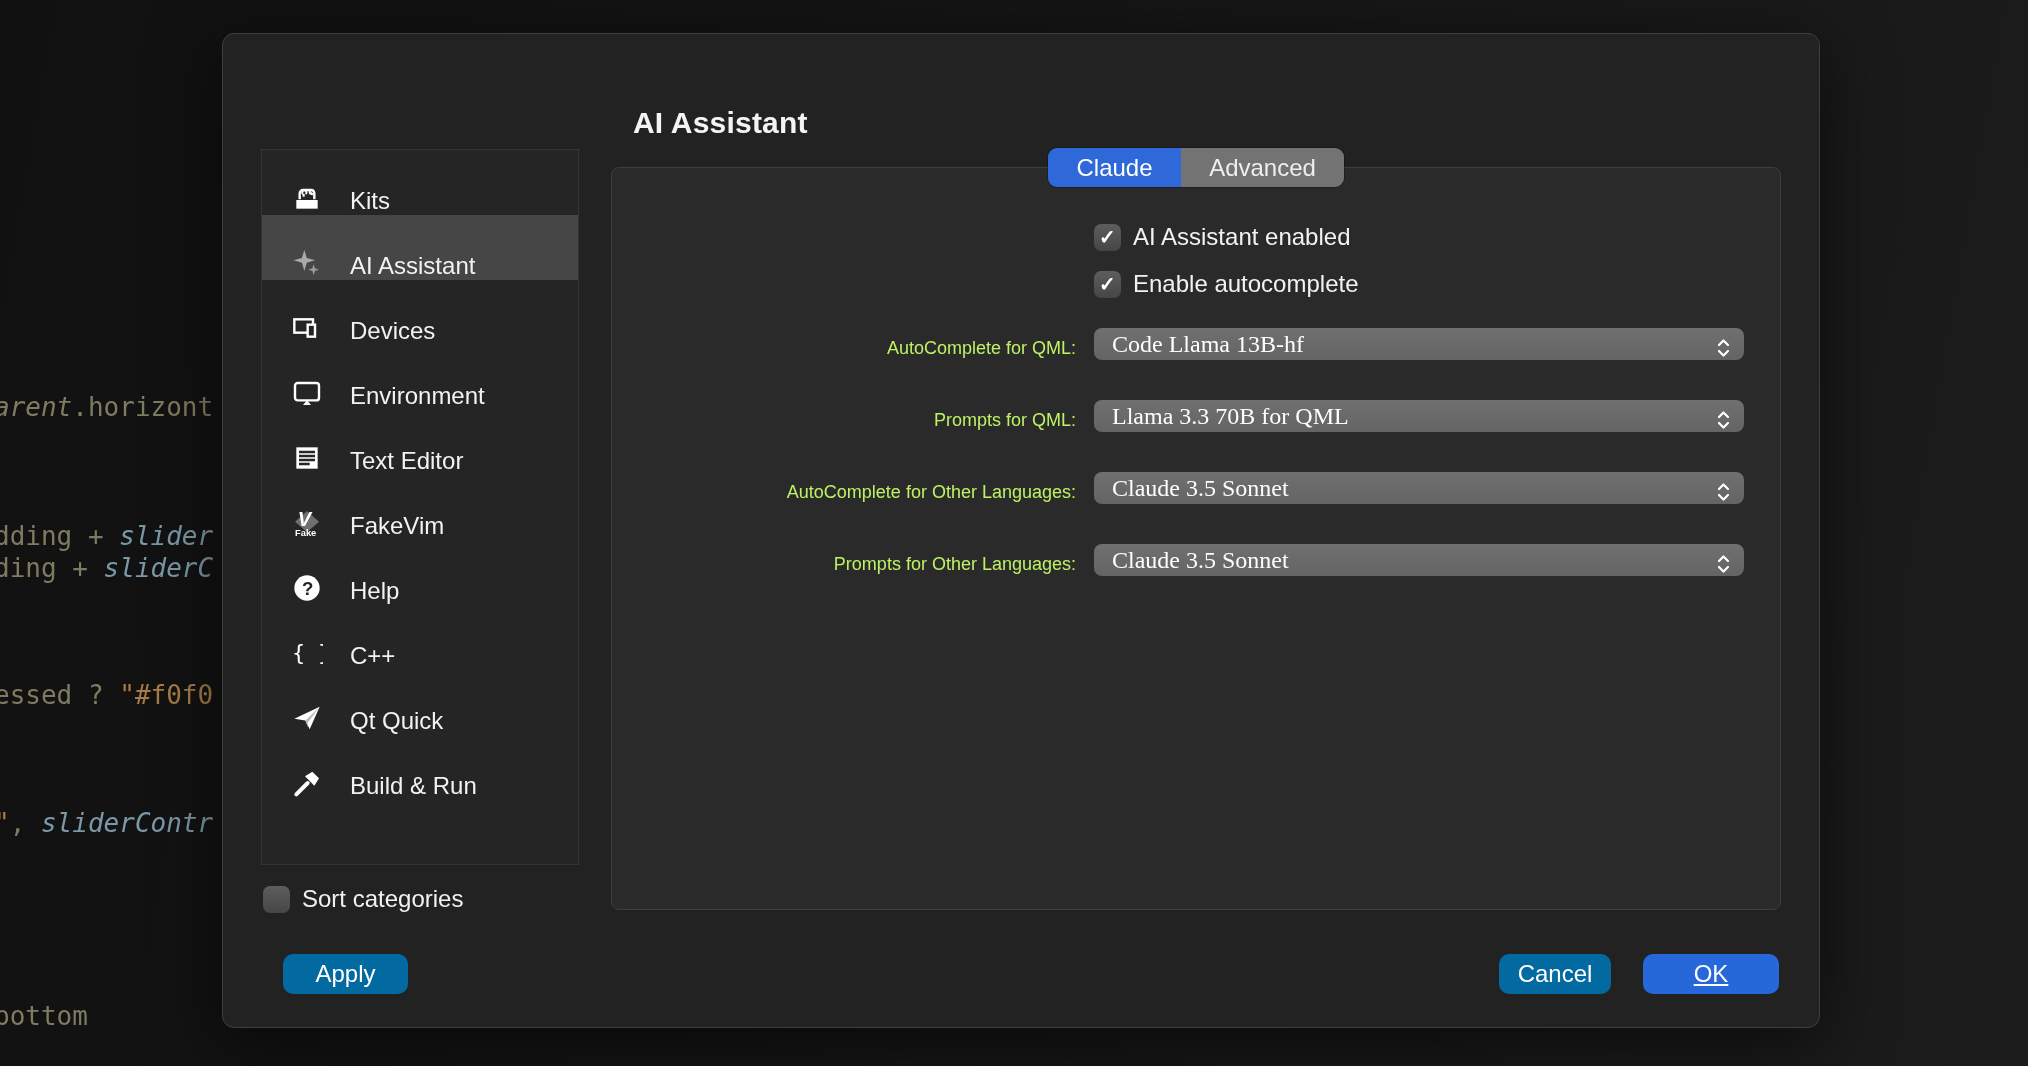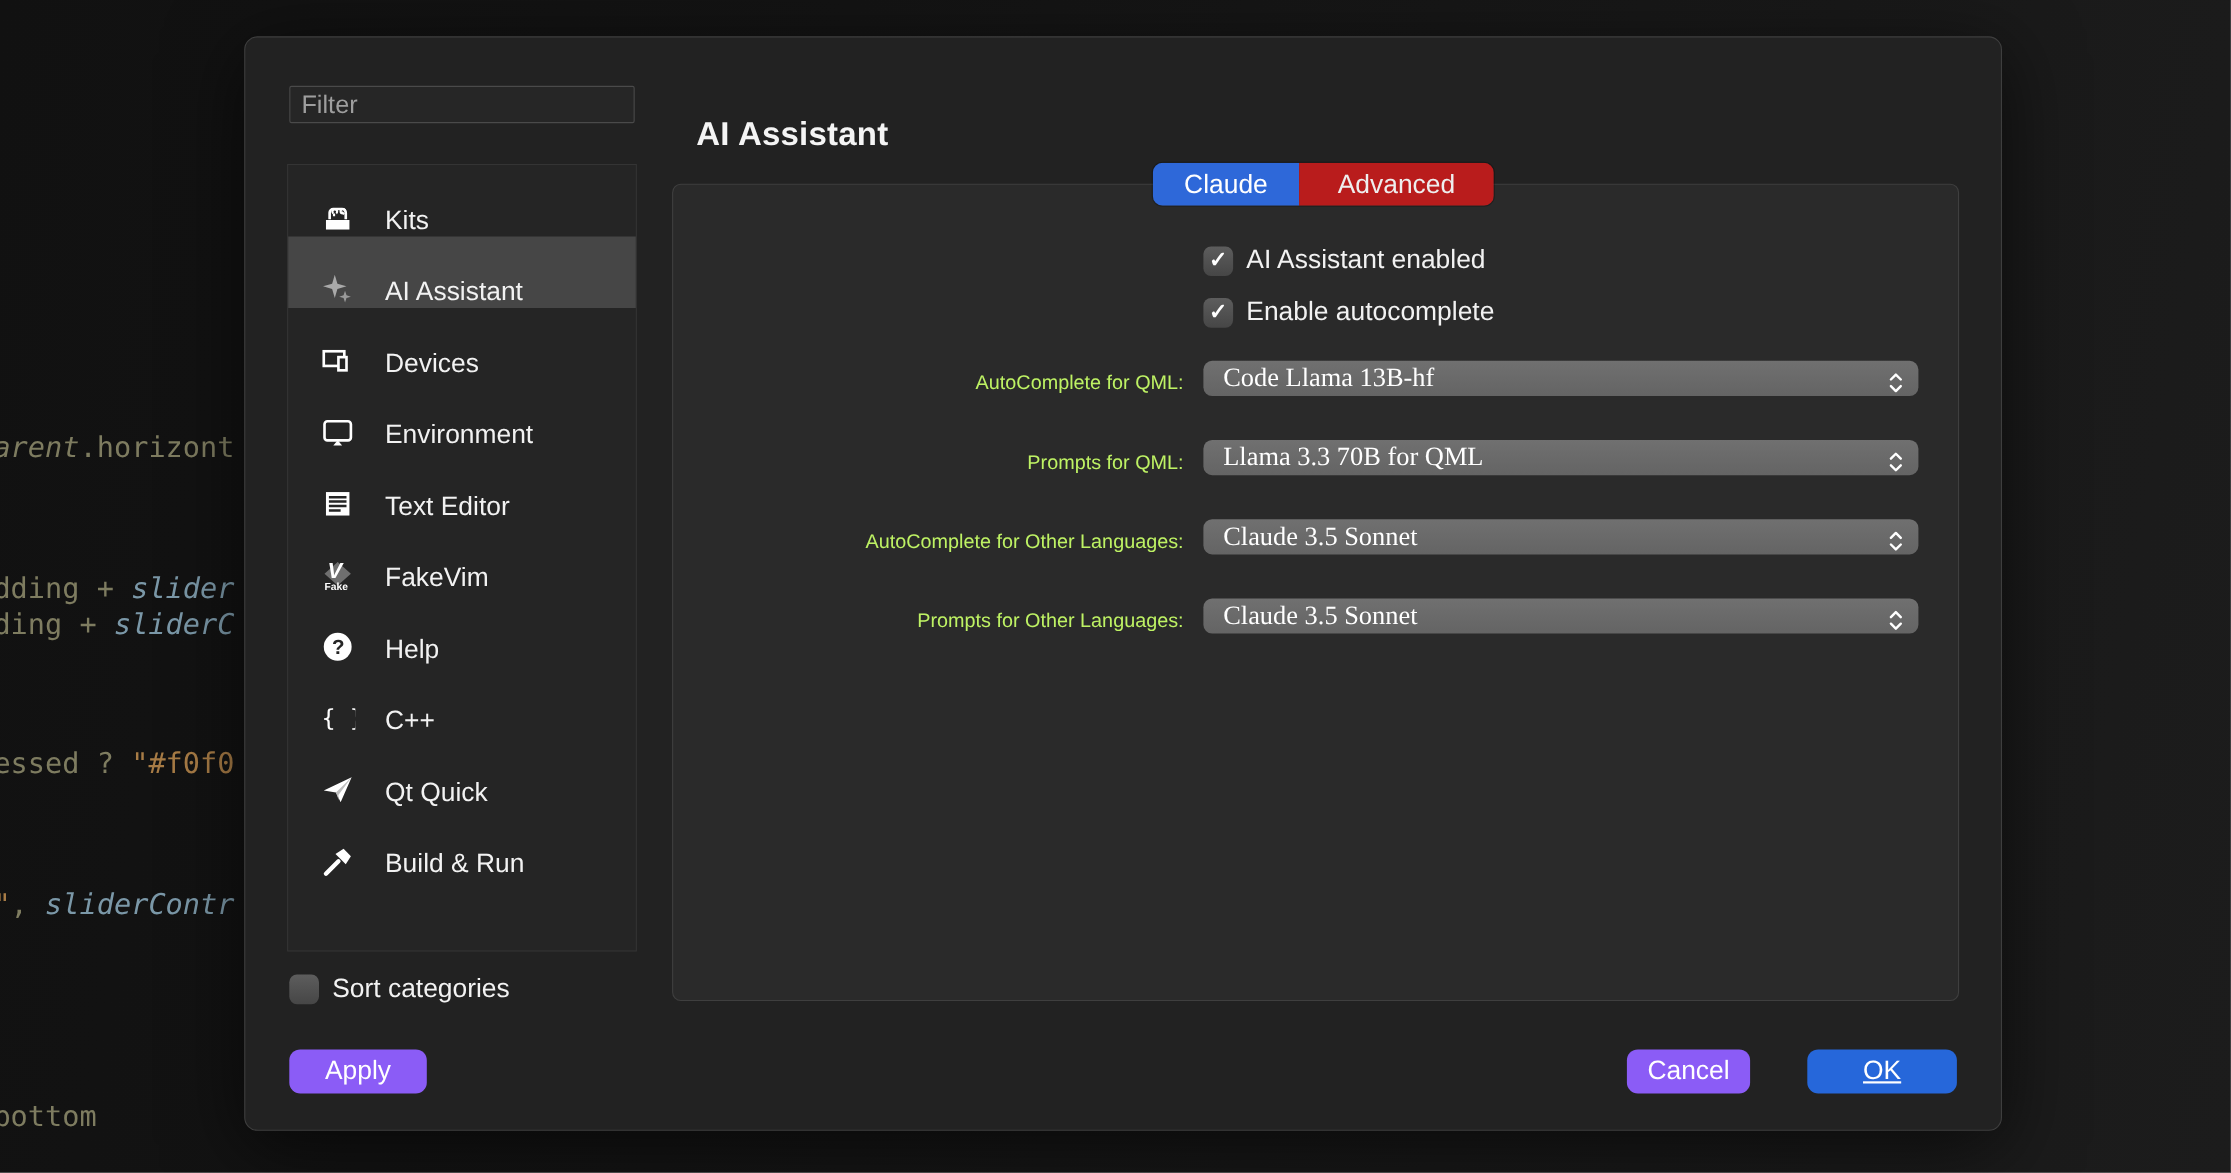--- a/index.html
+++ b/index.html
@@ -112,7 +112,6 @@
 
 <div class="dialog">
 
-  <input class="filter-input" type="text" placeholder="Filter" style="">
 
   <div class="side-list">
 

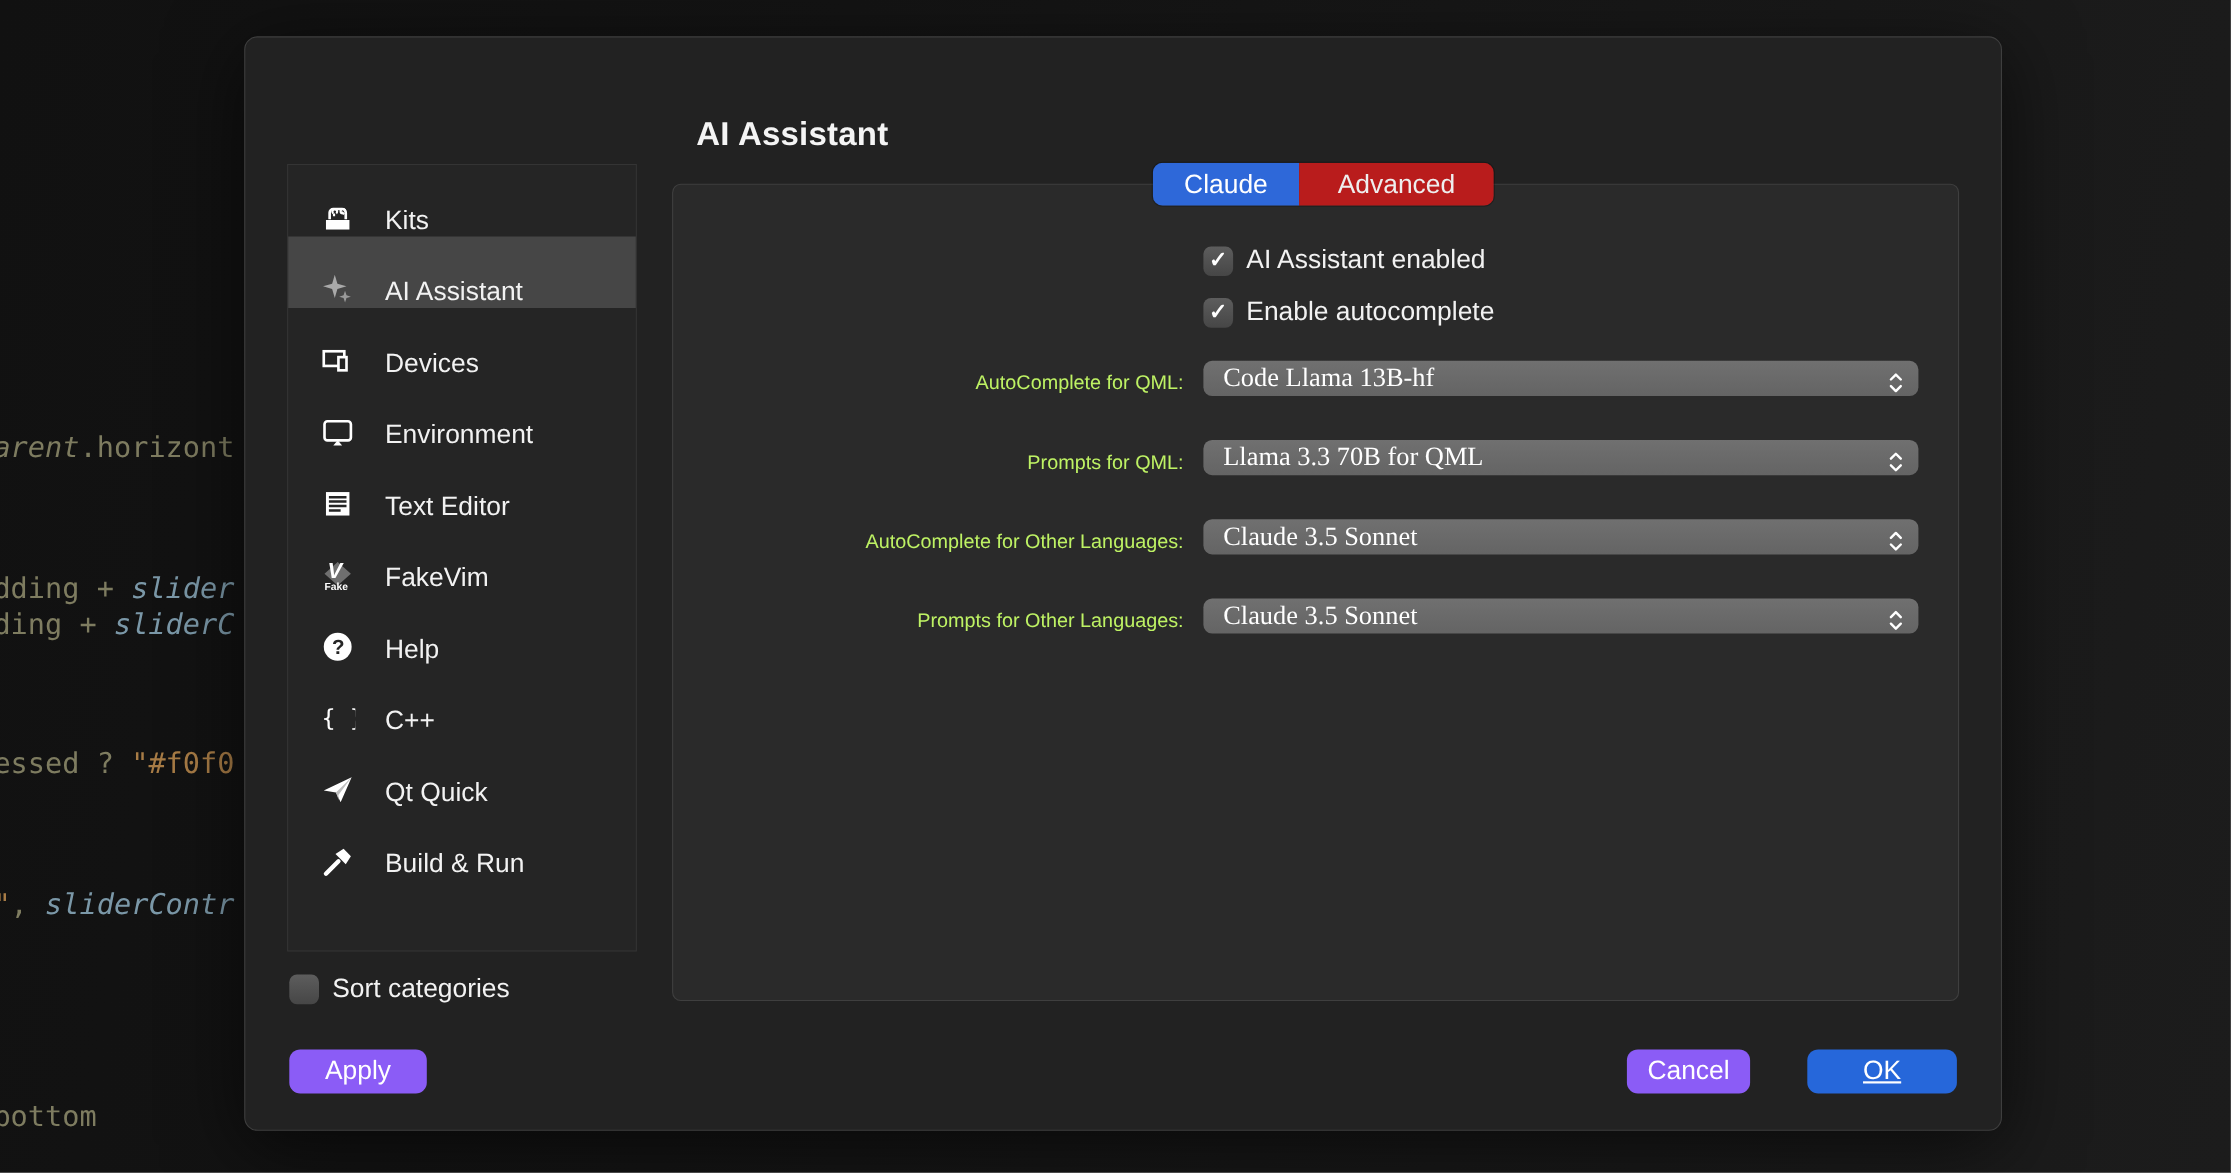--- a/index.html
+++ b/index.html
@@ -83,7 +83,7 @@
     font-size:24px; color:#ffffff;
   }
   .tab.active { background:#2e68d9; width:133px; }
-  .tab.idle   { background:#b91c1c; width:177px; color:#eeeeee;text-align:right; }
+  .tab.idle   { background:#737373; width:163px; color:#eeeeee;text-align:right; }
 
   .form-row { position:absolute; left:388px; width:1170px; height:40px; }
   .flabel {

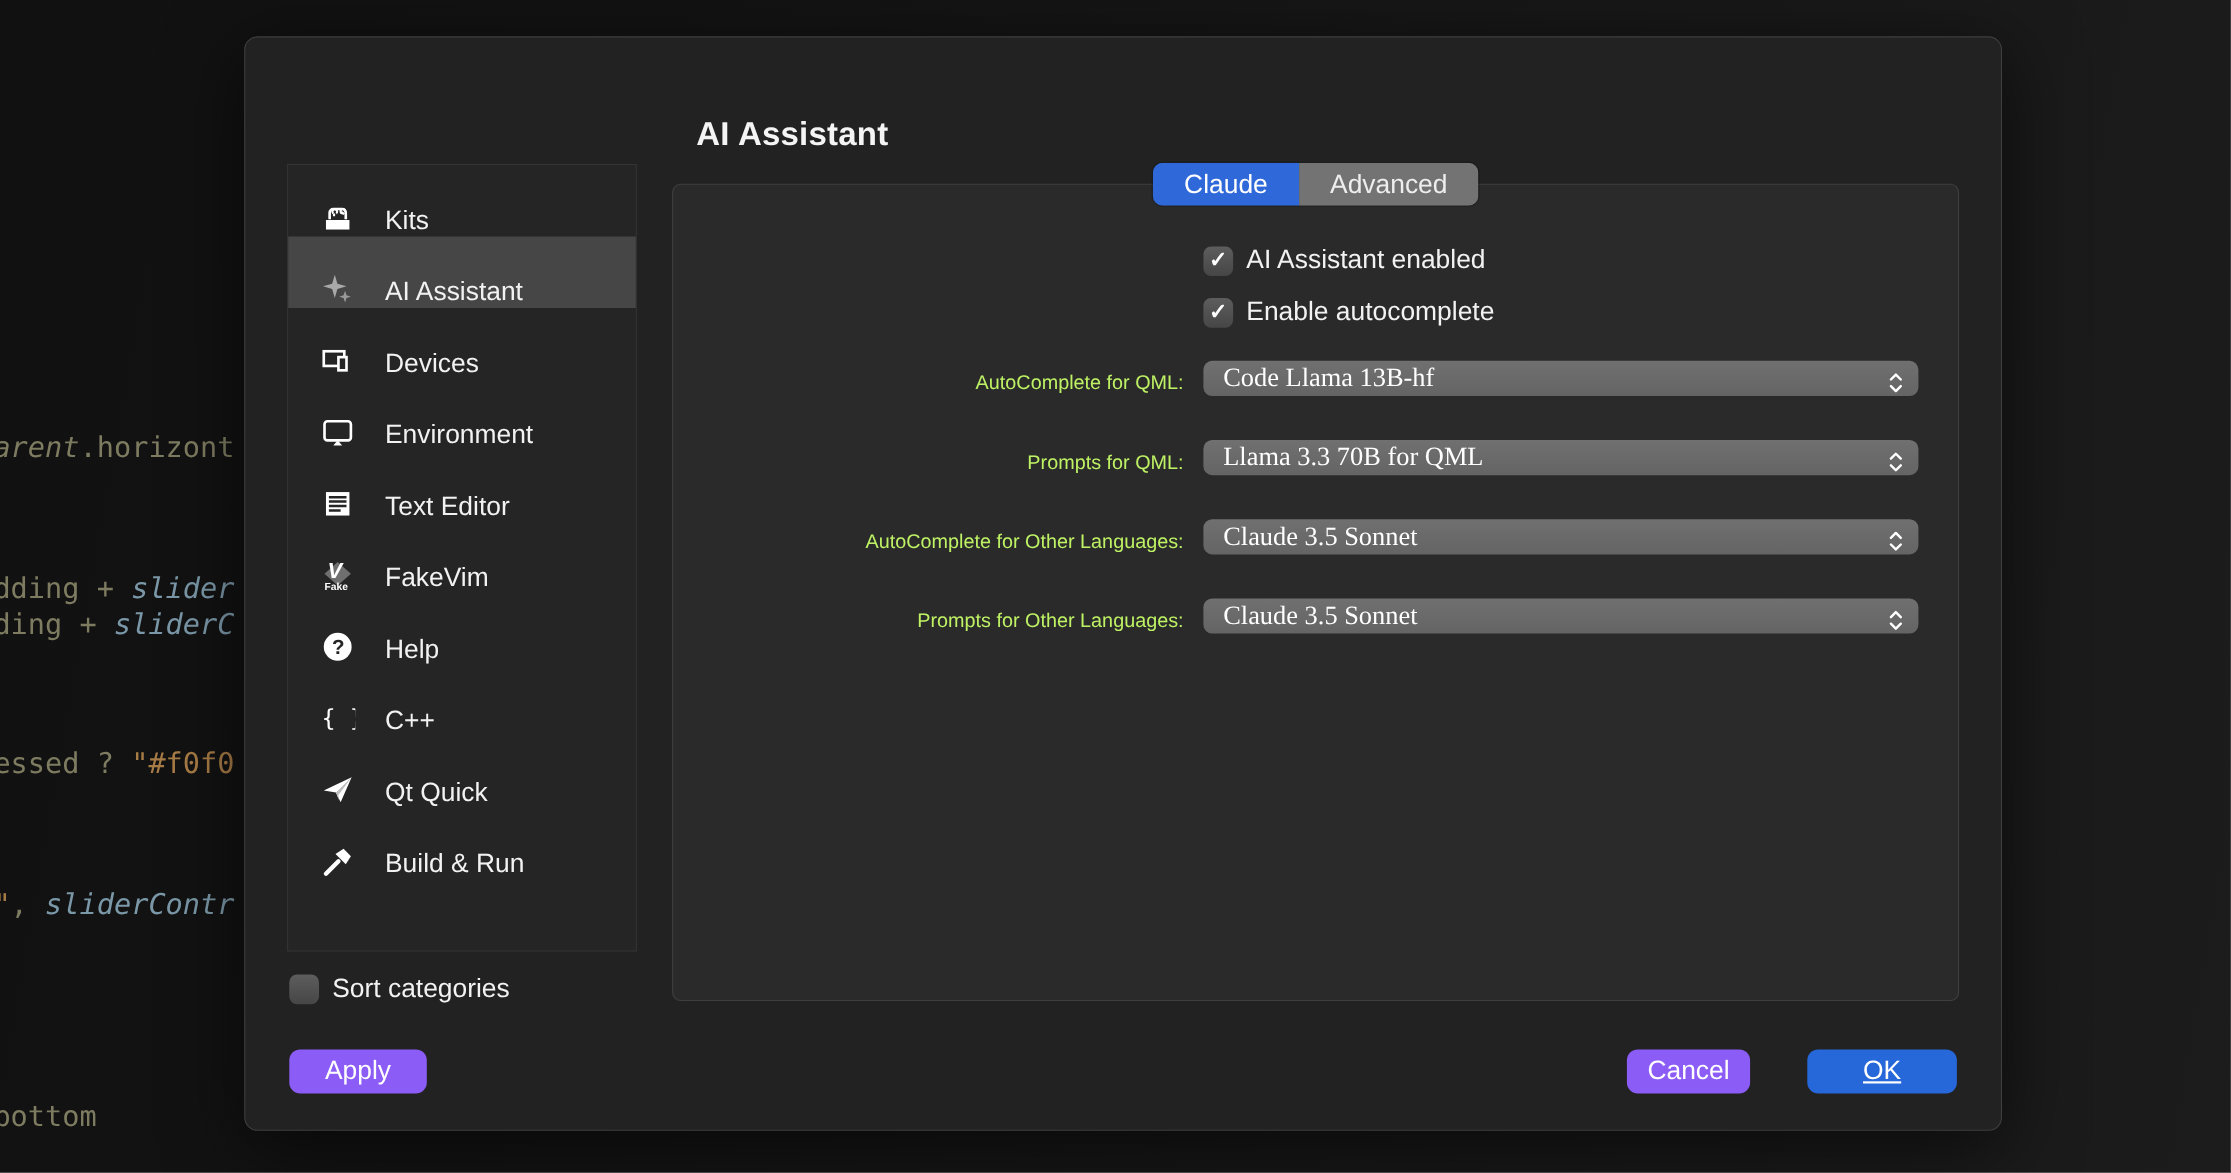--- a/index.html
+++ b/index.html
@@ -62,7 +62,7 @@
     color:#ffffff; font-size:24px; font-family:"Liberation Sans", sans-serif;
     display:flex; align-items:center; justify-content:center;
   }
-  .btn.gray { background:#8b5cf6; }
+  .btn.gray { background:#0369a1;margin-left:20px; }
   .btn.blue { background:#2667da; }
 
   

